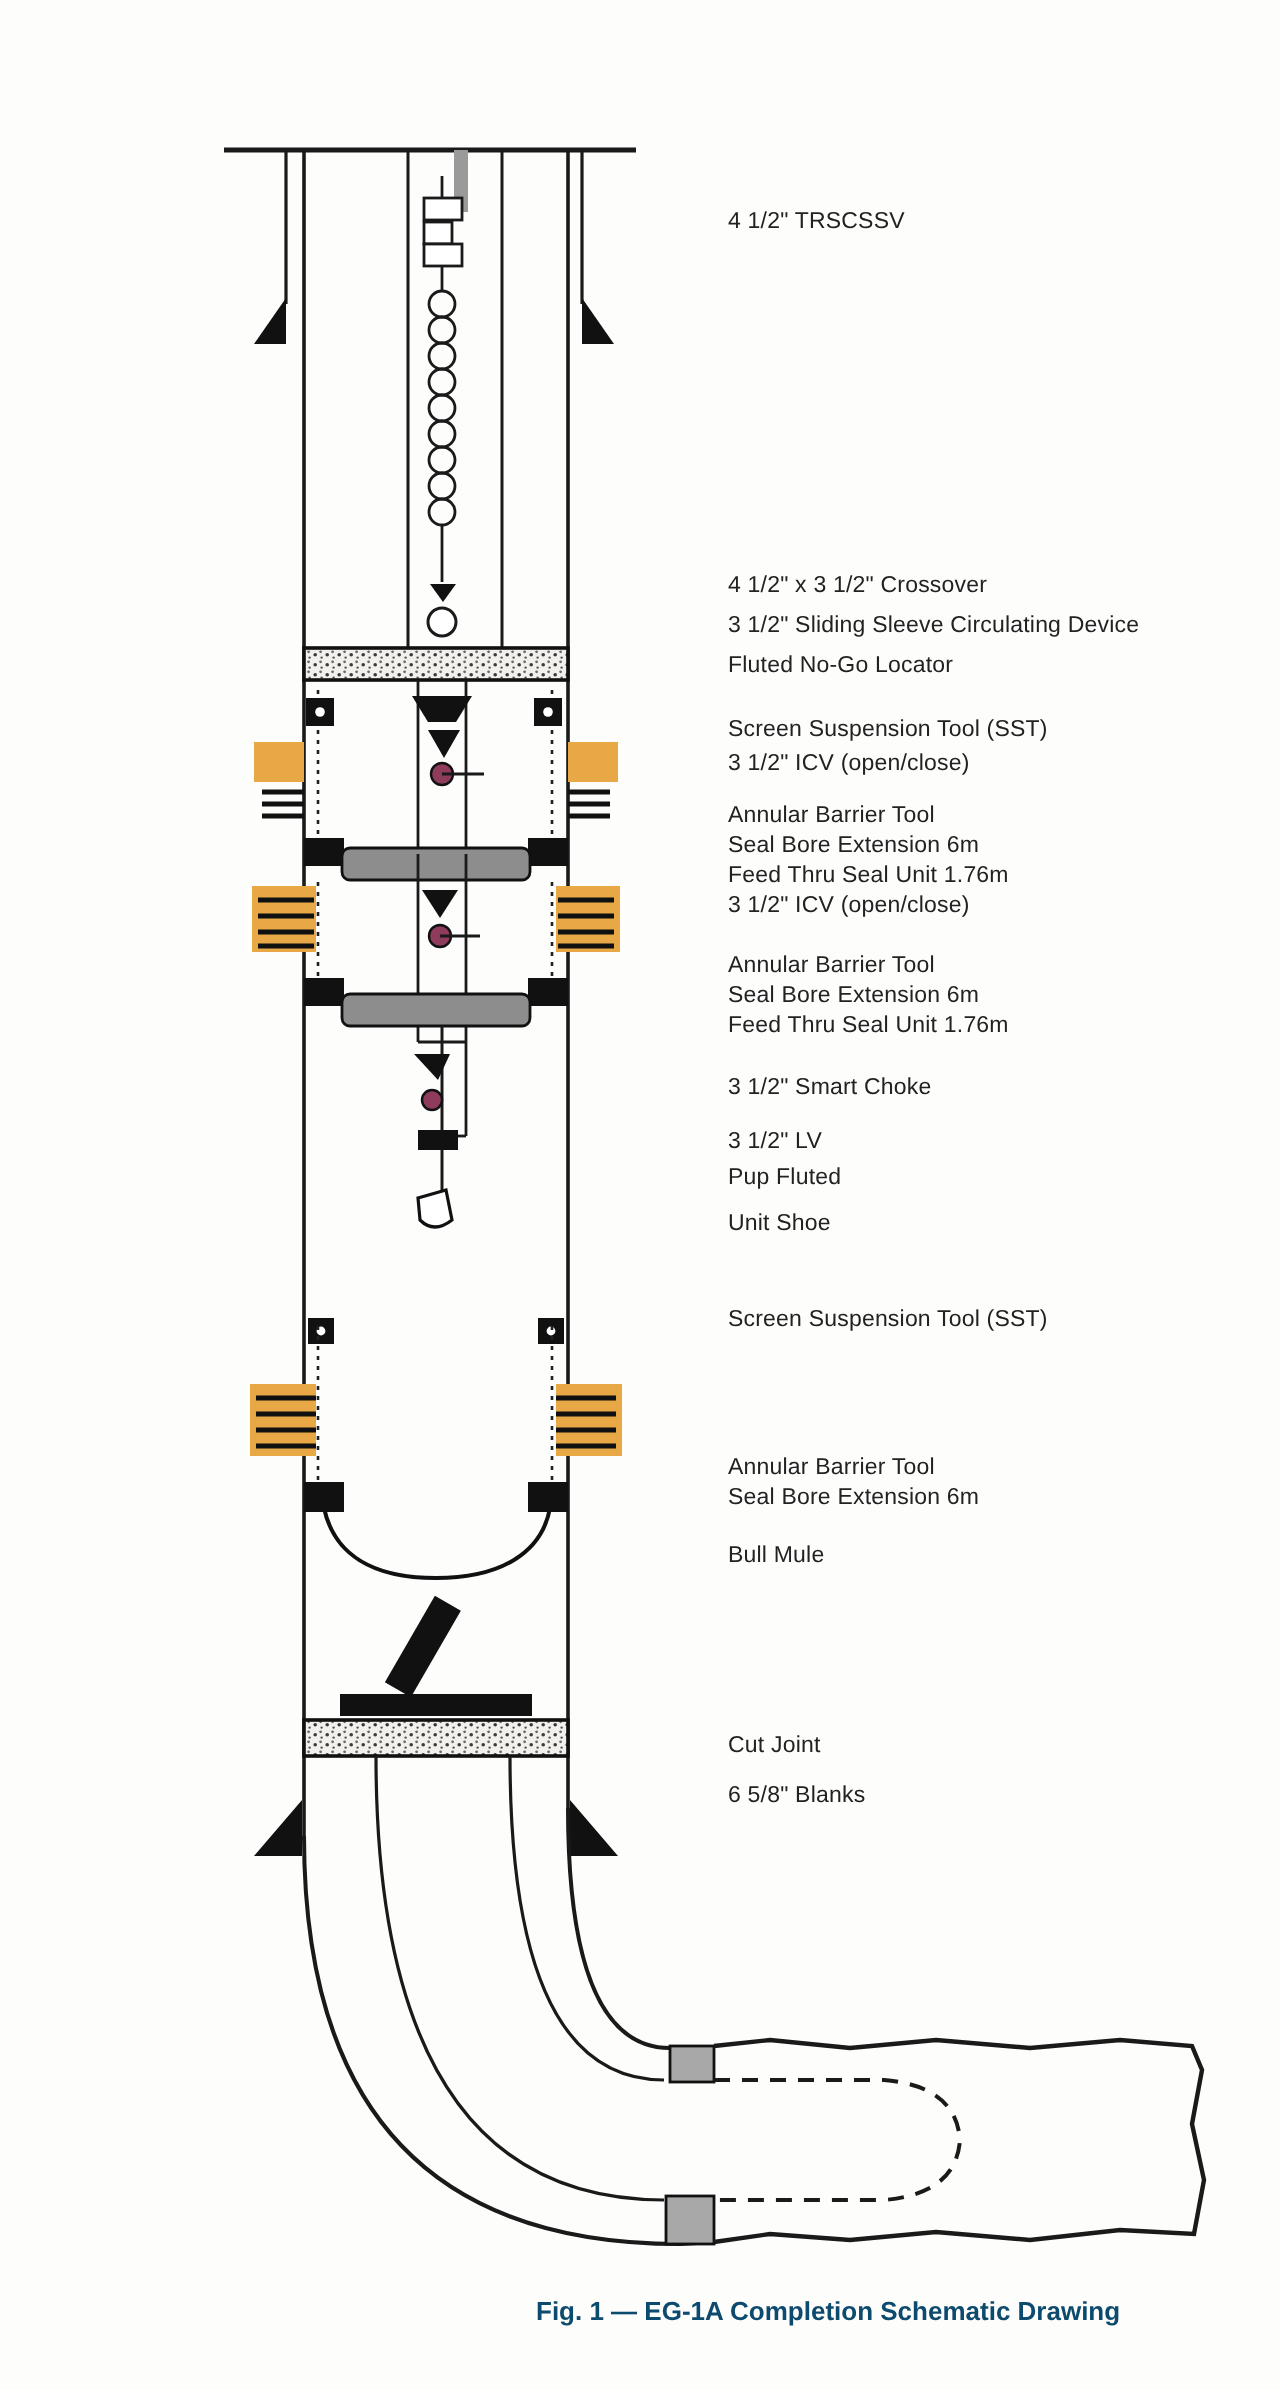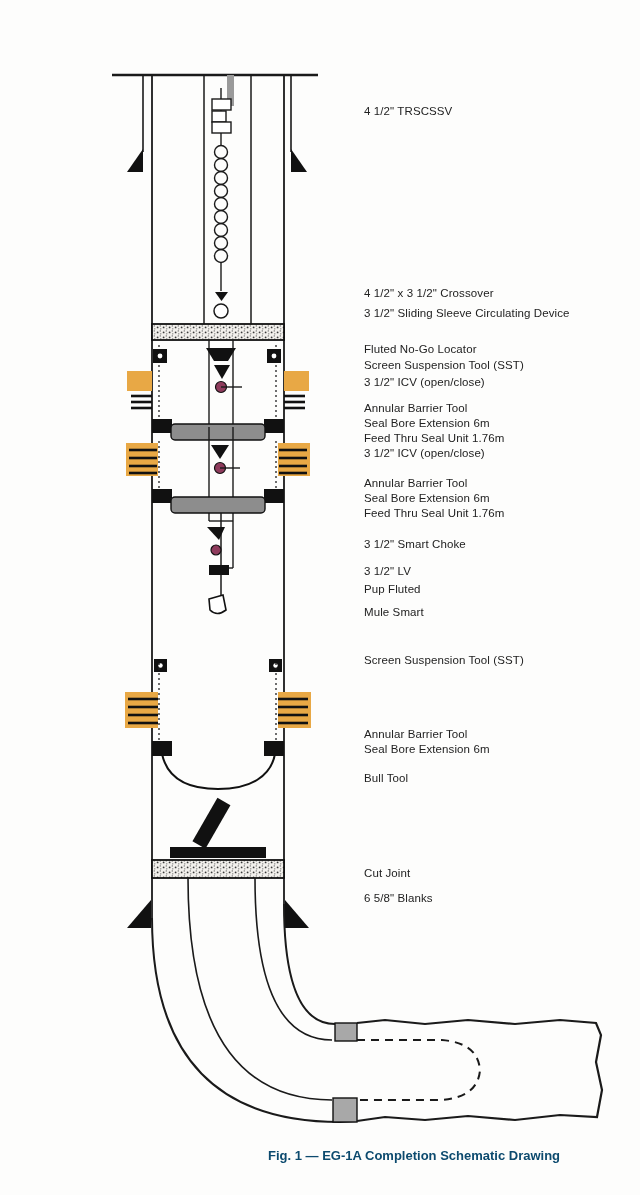--- a/index.html
+++ b/index.html
@@ -181,7 +181,7 @@
   <div class="lbl" style="top:104px">4 1/2" TRSCSSV</div>
   <div class="lbl" style="top:286px">4 1/2" x 3 1/2" Crossover</div>
   <div class="lbl" style="top:306px">3 1/2" Sliding Sleeve Circulating Device</div>
-  <div class="lbl" style="top:342px">Fluted No-Go Locator</div>
+  <div class="lbl" style="top:326px">Fluted No-Go Locator</div>
   <div class="lbl" style="top:358px">Screen Suspension Tool (SST)</div>
   <div class="lbl" style="top:375px">3 1/2" ICV (open/close)</div>
   <div class="lbl" style="top:401px">Annular Barrier Tool</div>

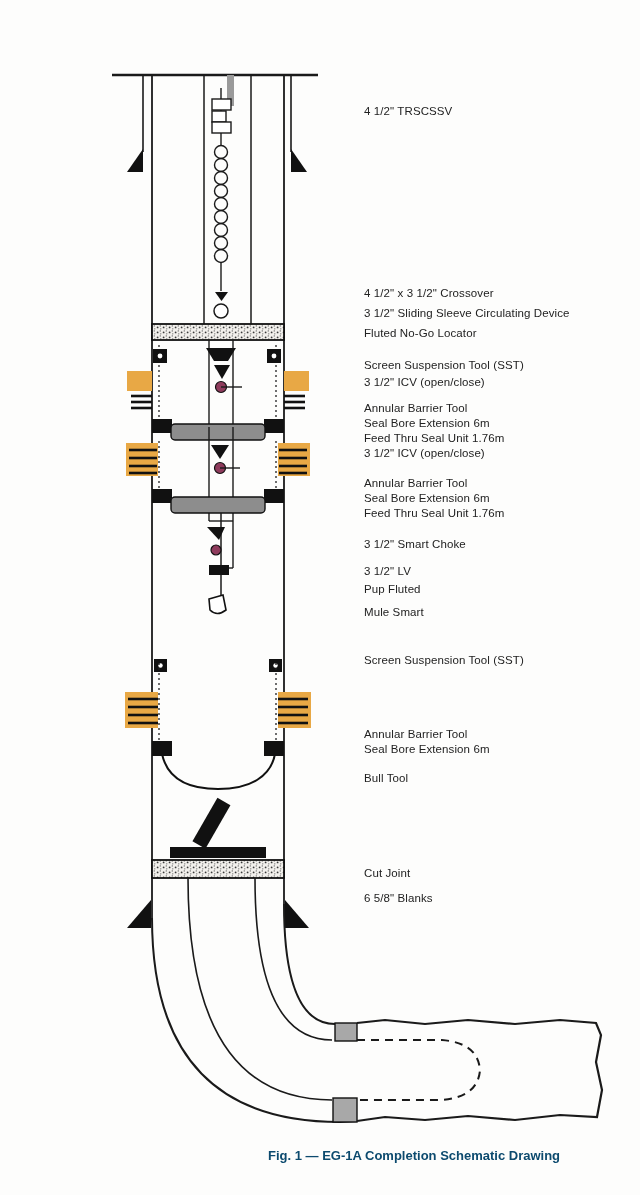--- a/index.html
+++ b/index.html
@@ -194,7 +194,7 @@
   <div class="lbl" style="top:537px">3 1/2" Smart Choke</div>
   <div class="lbl" style="top:564px">3 1/2" LV</div>
   <div class="lbl" style="top:582px">Pup Fluted</div>
-  <div class="lbl" style="top:605px">Mule Smart</div>
+  <div class="lbl" style="top:605px">Unit Shoe</div>
   <div class="lbl" style="top:653px">Screen Suspension Tool (SST)</div>
   <div class="lbl" style="top:727px">Annular Barrier Tool</div>
   <div class="lbl" style="top:742px">Seal Bore Extension 6m</div>

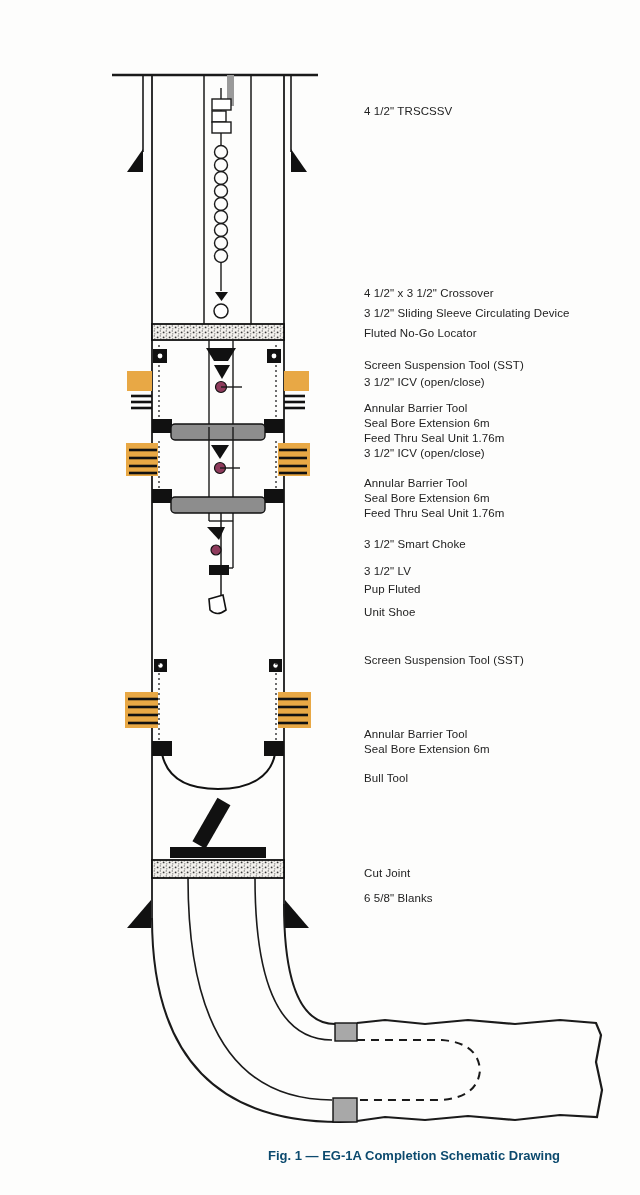--- a/index.html
+++ b/index.html
@@ -198,7 +198,7 @@
   <div class="lbl" style="top:653px">Screen Suspension Tool (SST)</div>
   <div class="lbl" style="top:727px">Annular Barrier Tool</div>
   <div class="lbl" style="top:742px">Seal Bore Extension 6m</div>
-  <div class="lbl" style="top:771px">Bull Tool</div>
+  <div class="lbl" style="top:771px">Bull Mule</div>
   <div class="lbl" style="top:866px">Cut Joint</div>
   <div class="lbl" style="top:891px">6 5/8" Blanks</div>
 

